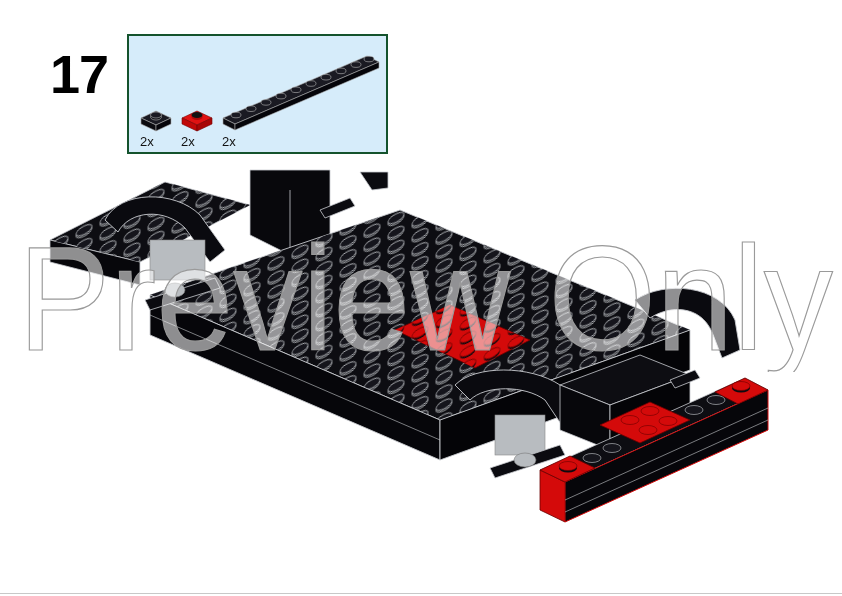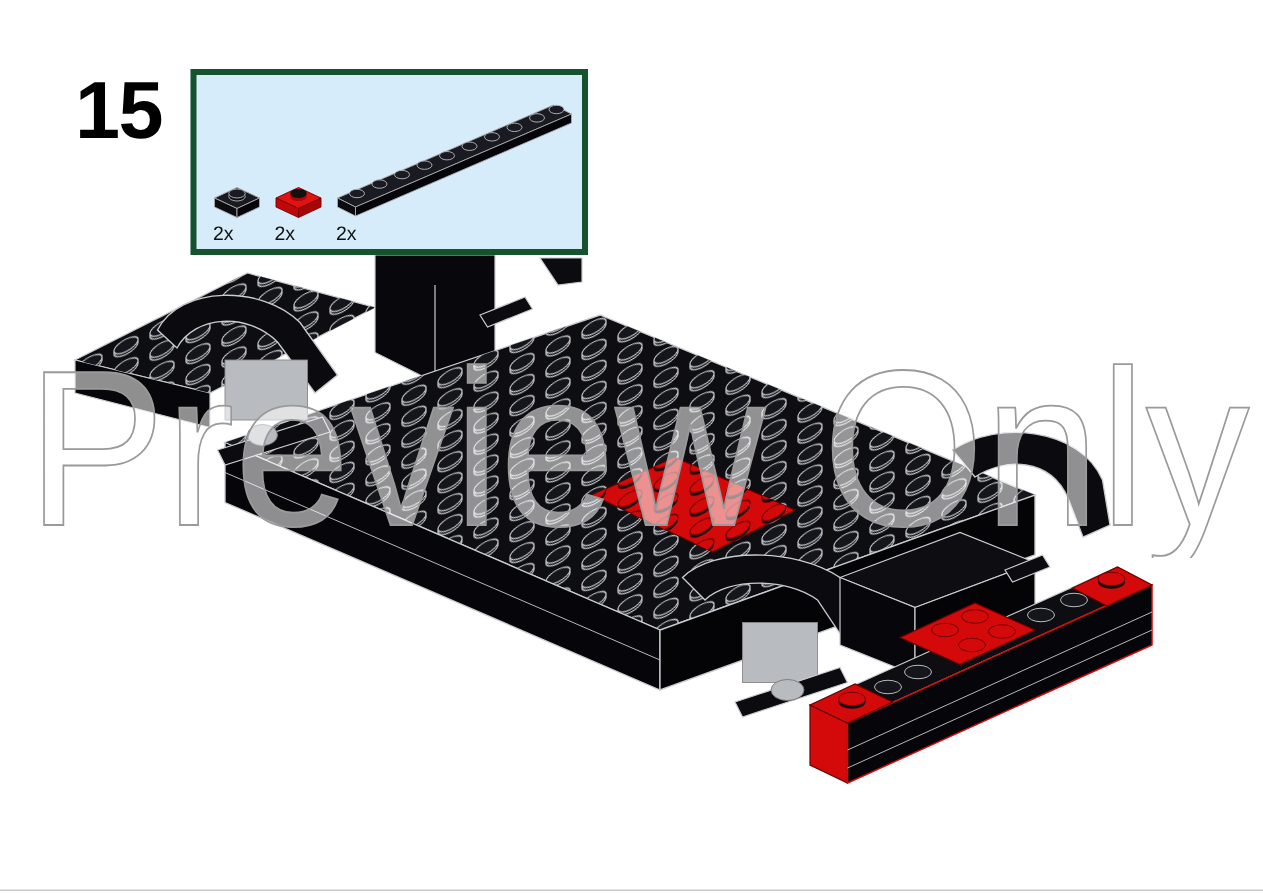--- a/index.html
+++ b/index.html
@@ -41,7 +41,7 @@
 
 <div class="page">
 
-  <div class="step-number">15</div>
+  <div class="step-number">17</div>
 
   <div class="parts-box">
 

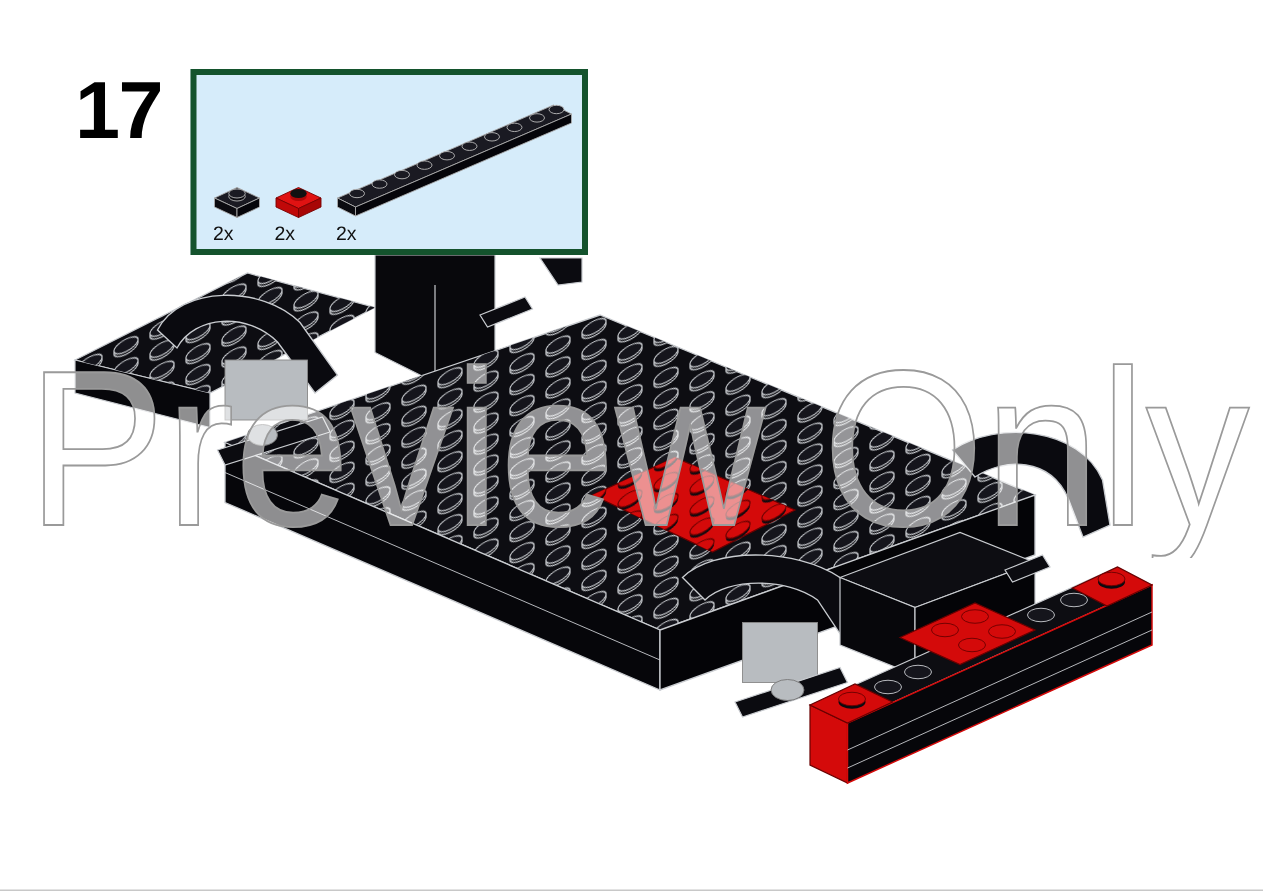--- a/index.html
+++ b/index.html
@@ -16,9 +16,9 @@
       color: #000; letter-spacing: -1px;
     }
     .parts-box {
-      position: absolute; left: 127px; top: 46px;
+      position: absolute; left: 127px; top: 34px;
       width: 257px; height: 116px;
-      background: #d6ecfa; border: 4px solid #14532d;
+      background: #d6ecfa; border: 2px solid #14532d;
       z-index: 5;
     }
     .part { position: absolute; }

